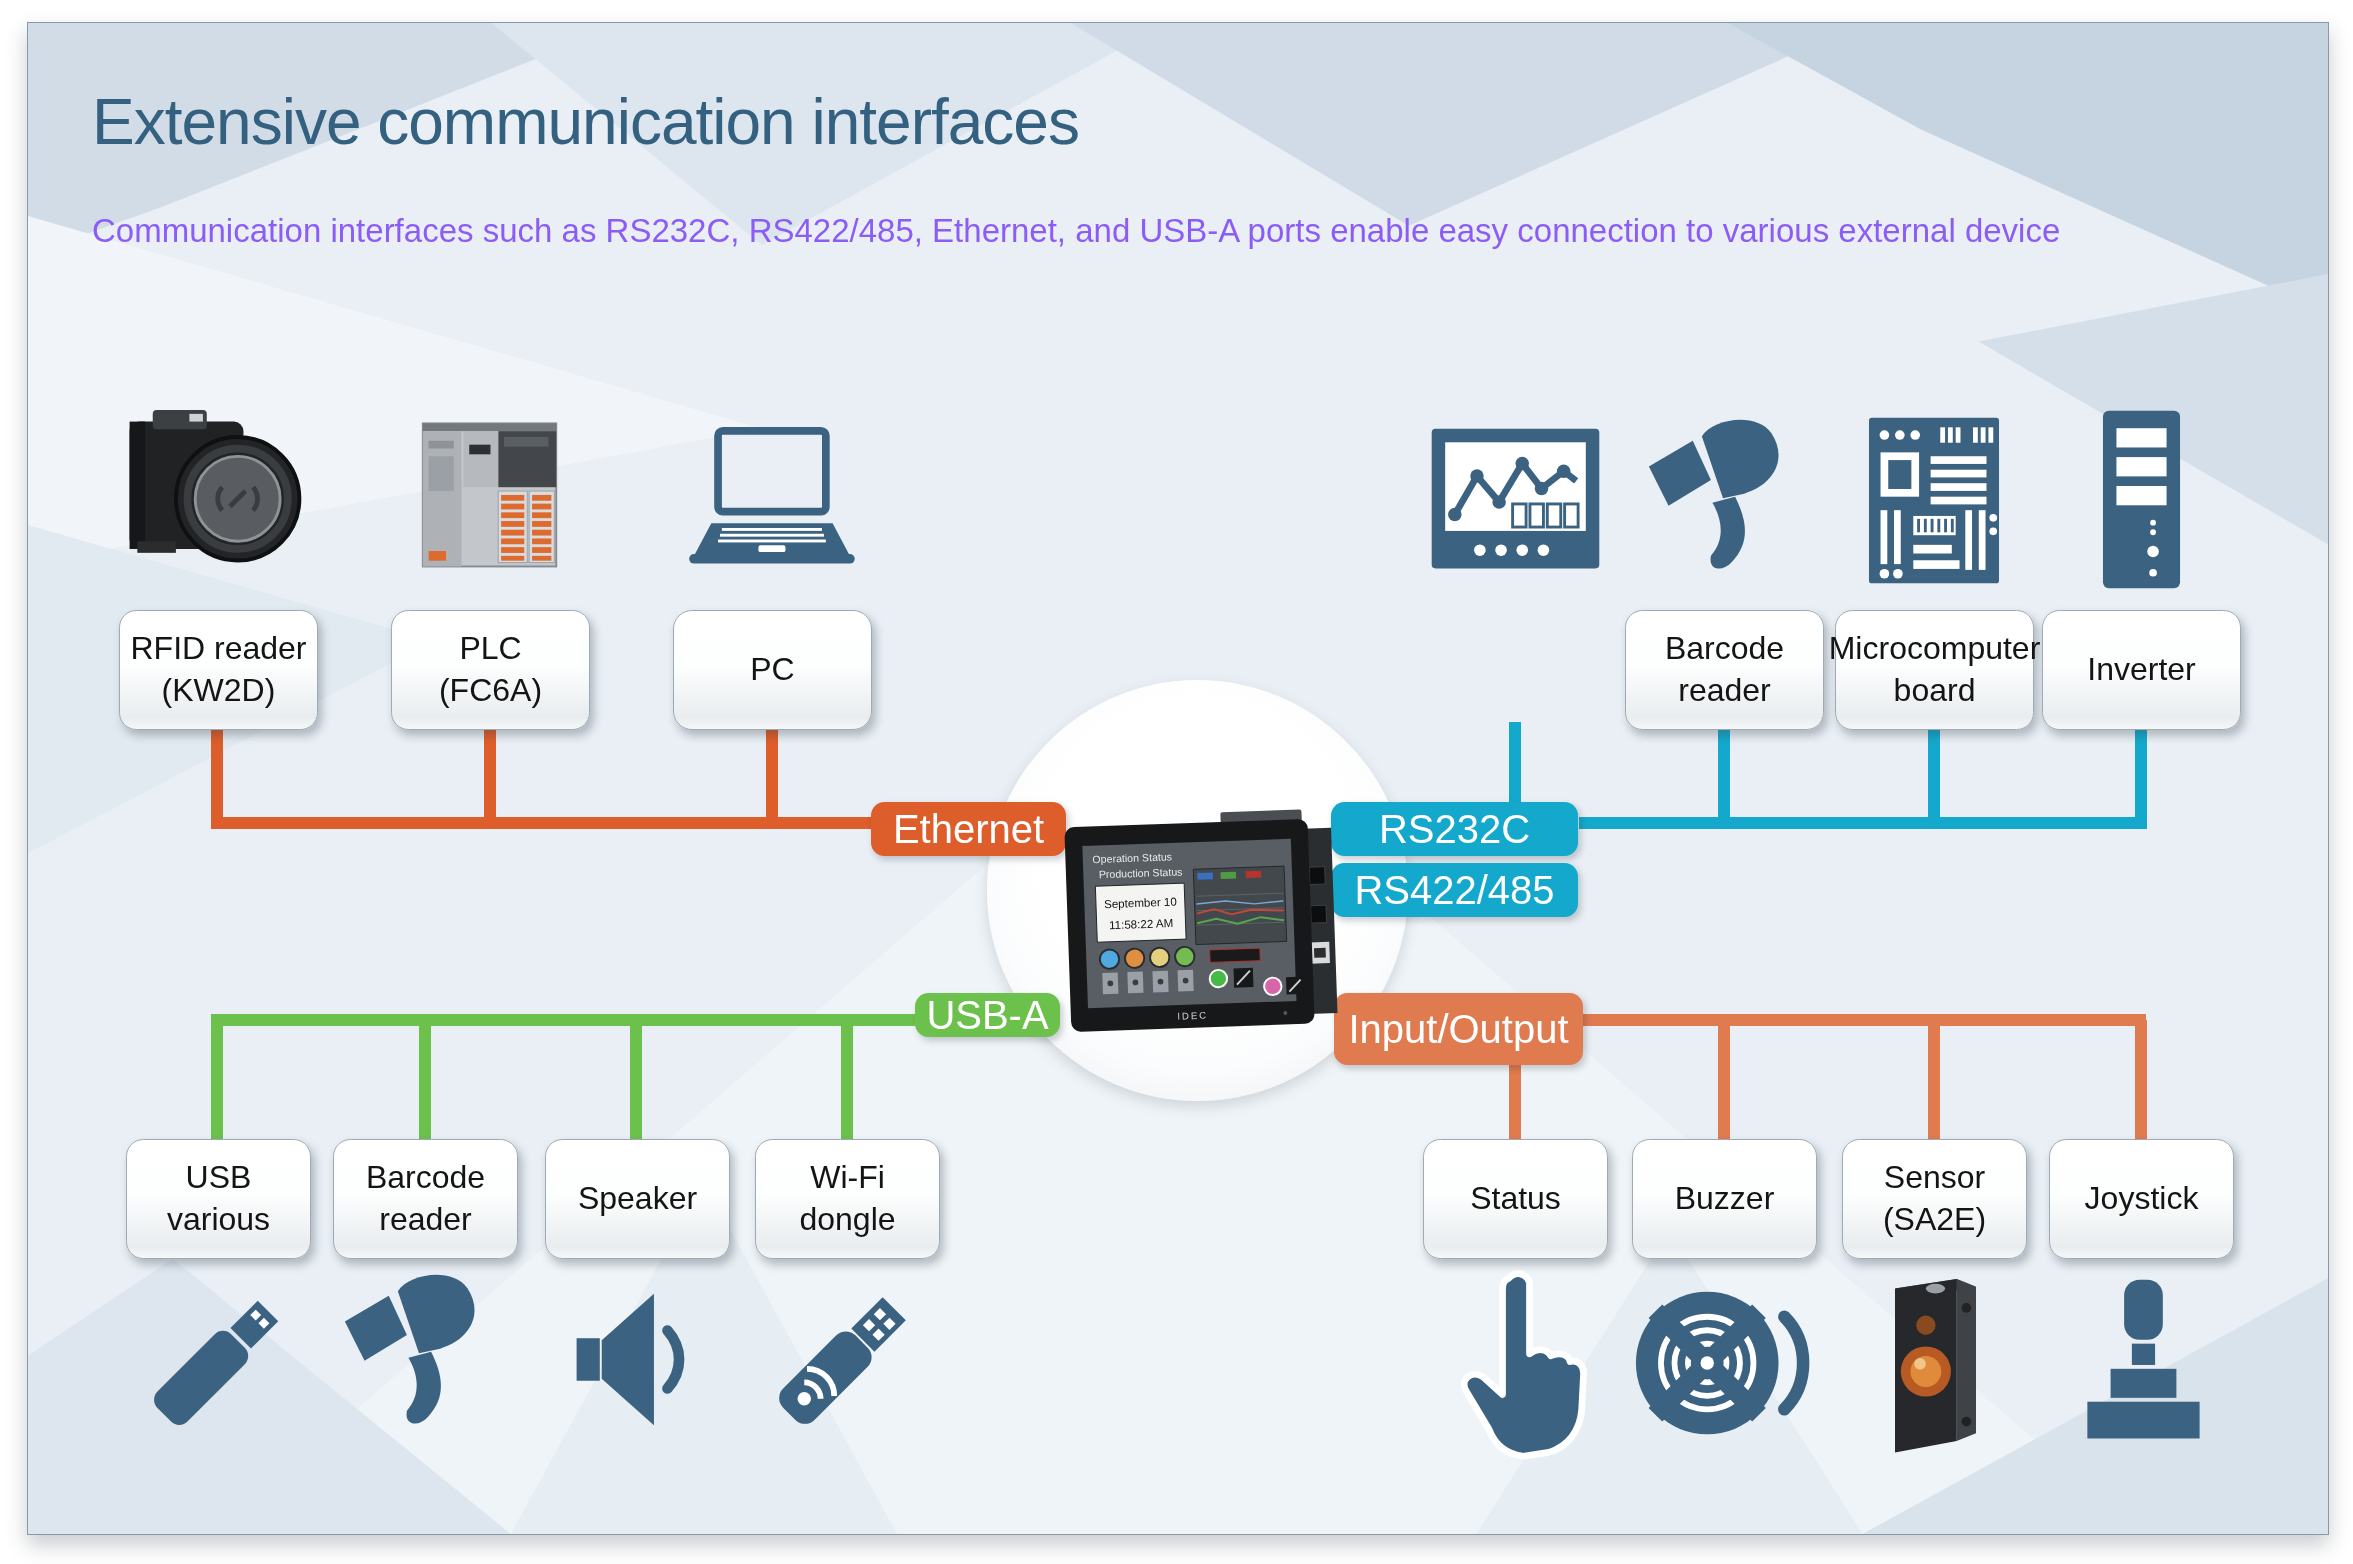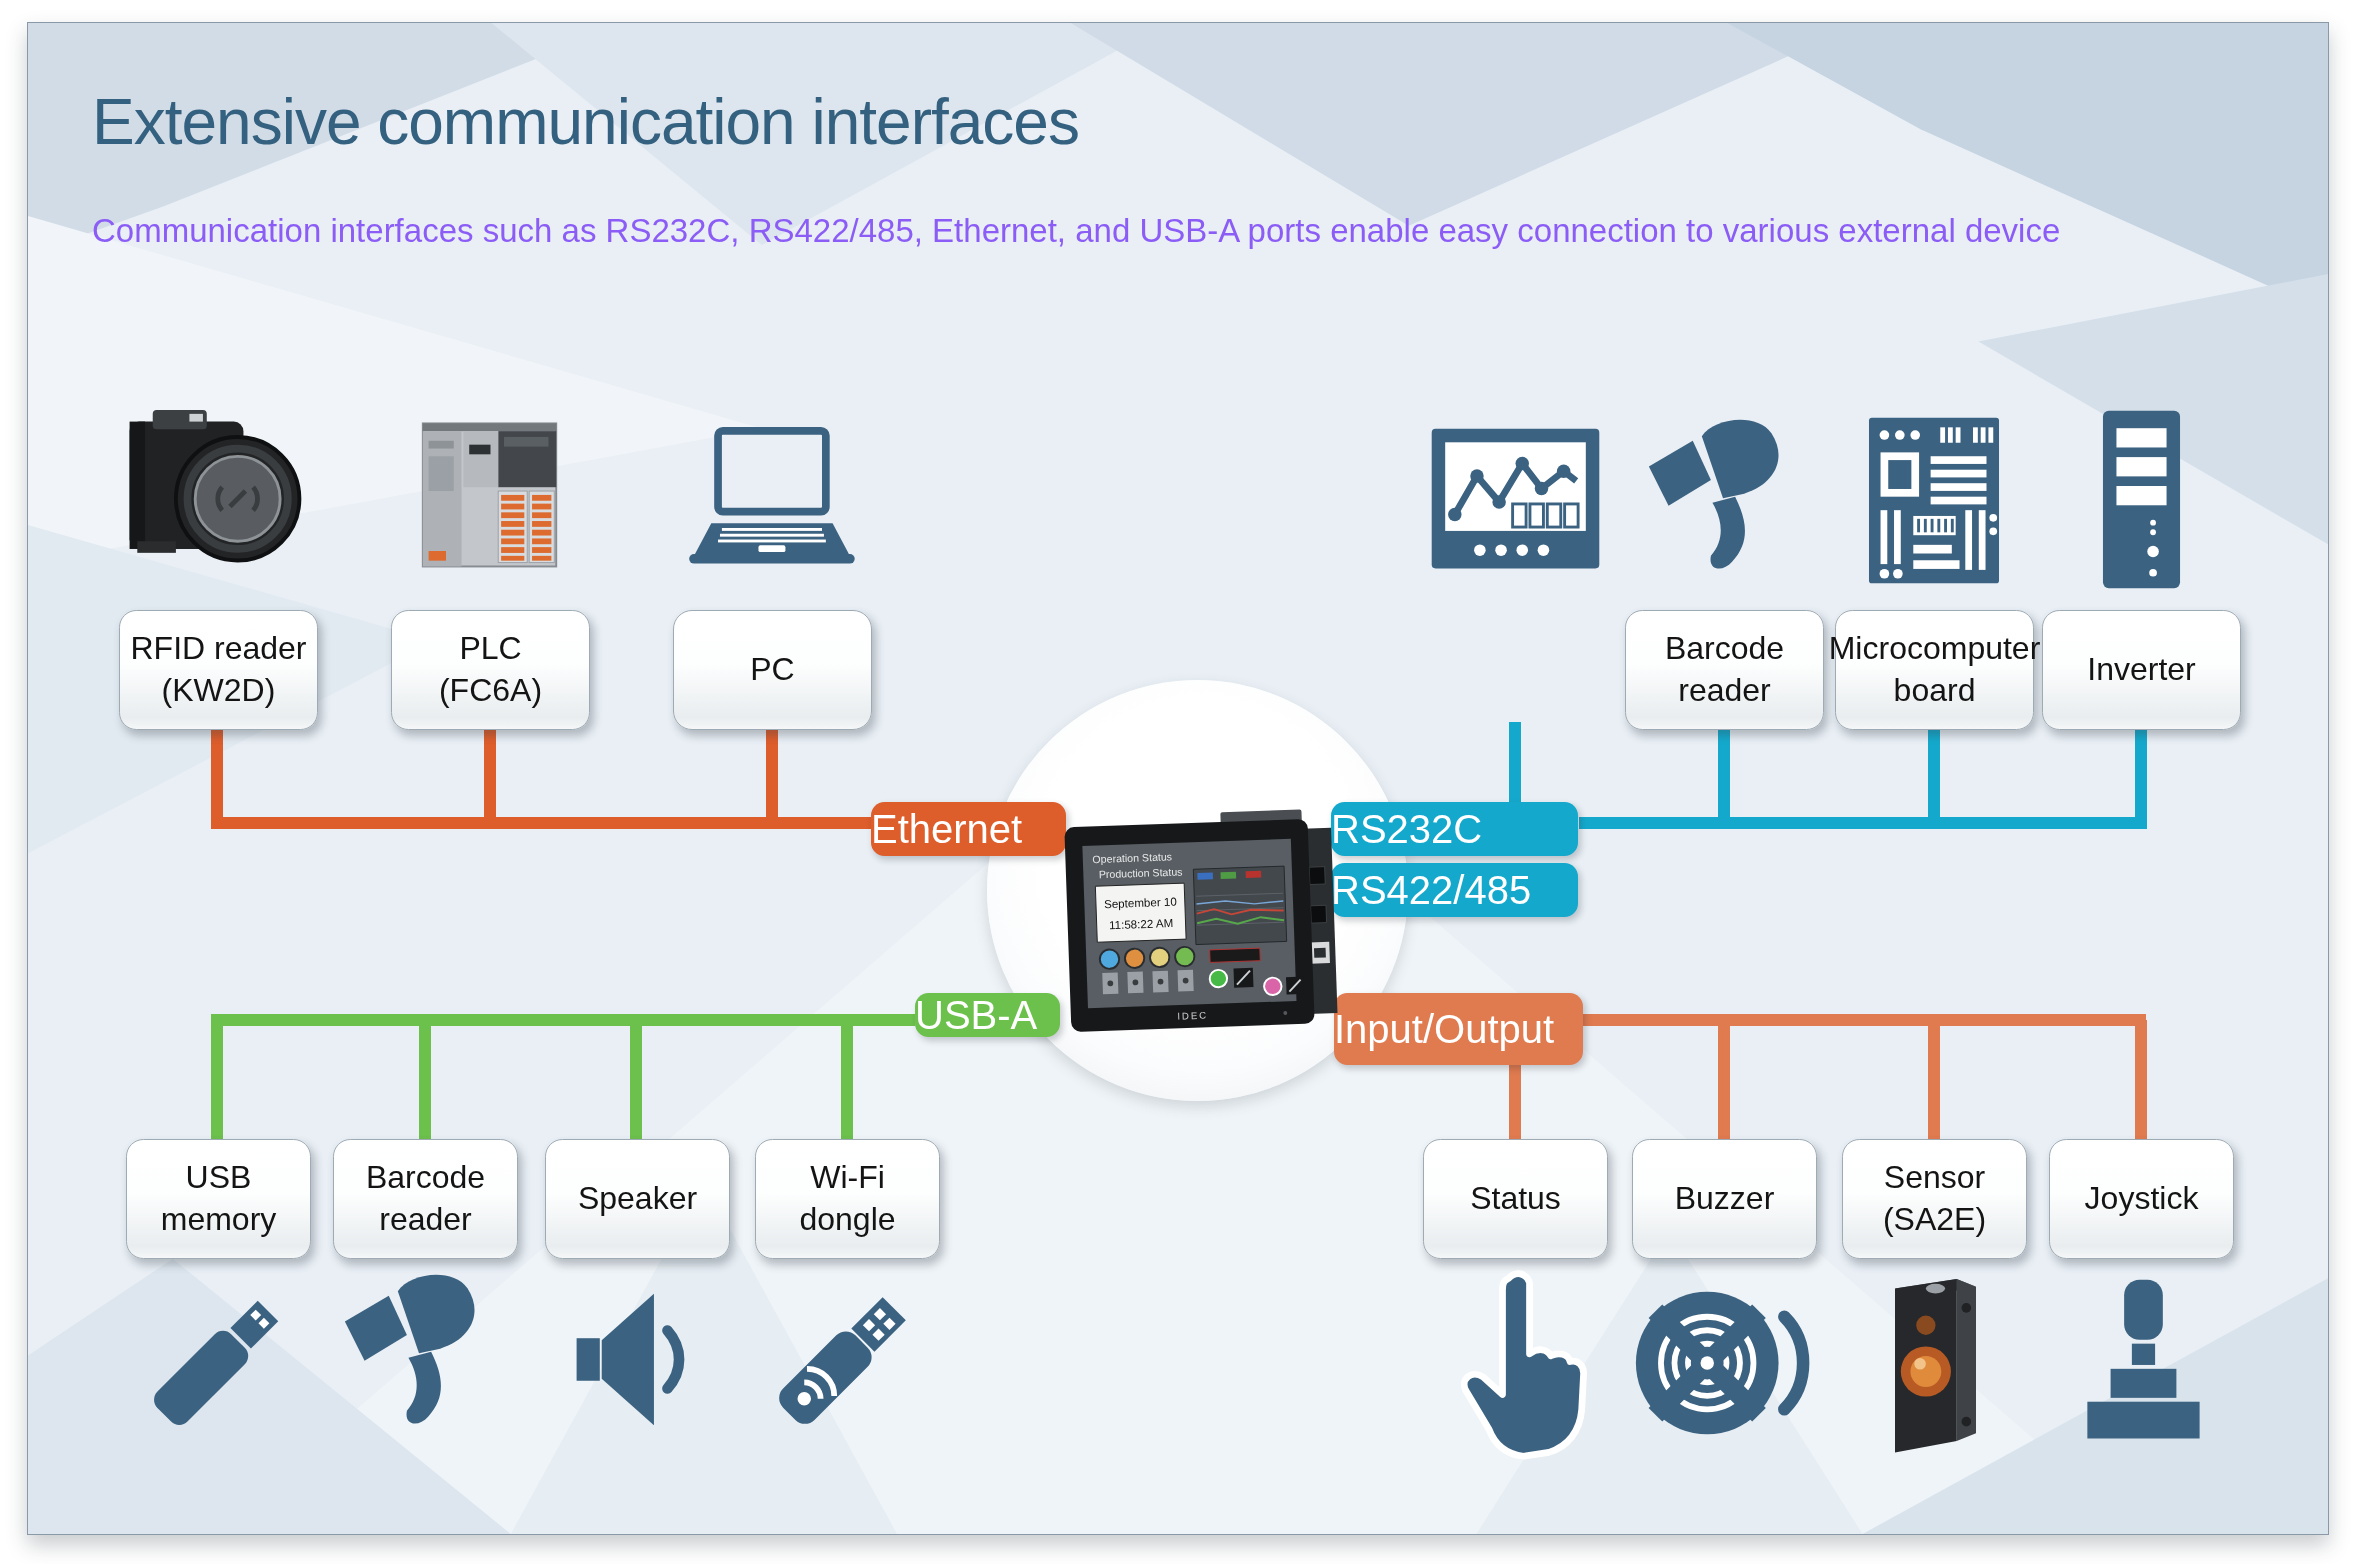--- a/index.html
+++ b/index.html
@@ -18,7 +18,7 @@
   .bg-ser{background:var(--serial,#14a9cc);}
   .bg-usb{background:var(--usb,#6cc04c);}
   .bg-io{background:var(--io,#e07a4f);}
-  .pill{position:absolute;display:flex;align-items:center;color:#ffffff;
+  .pill{position:absolute;display:flex;align-items:center;justify-content:center;color:#ffffff;
         font-size:40px;border-radius:13.5px;box-shadow:2.9px 3.9px 6.8px rgba(30,40,50,.22);white-space:nowrap;}
   .dev{position:absolute;width:197px;height:118px;border-radius:17.4px;border:1.9px solid var(--box-border,#9fabb4);
        background:linear-gradient(180deg,#ffffff 0%,#fdfefe 45%,#e9edef 90%,#f5f7f8 100%);

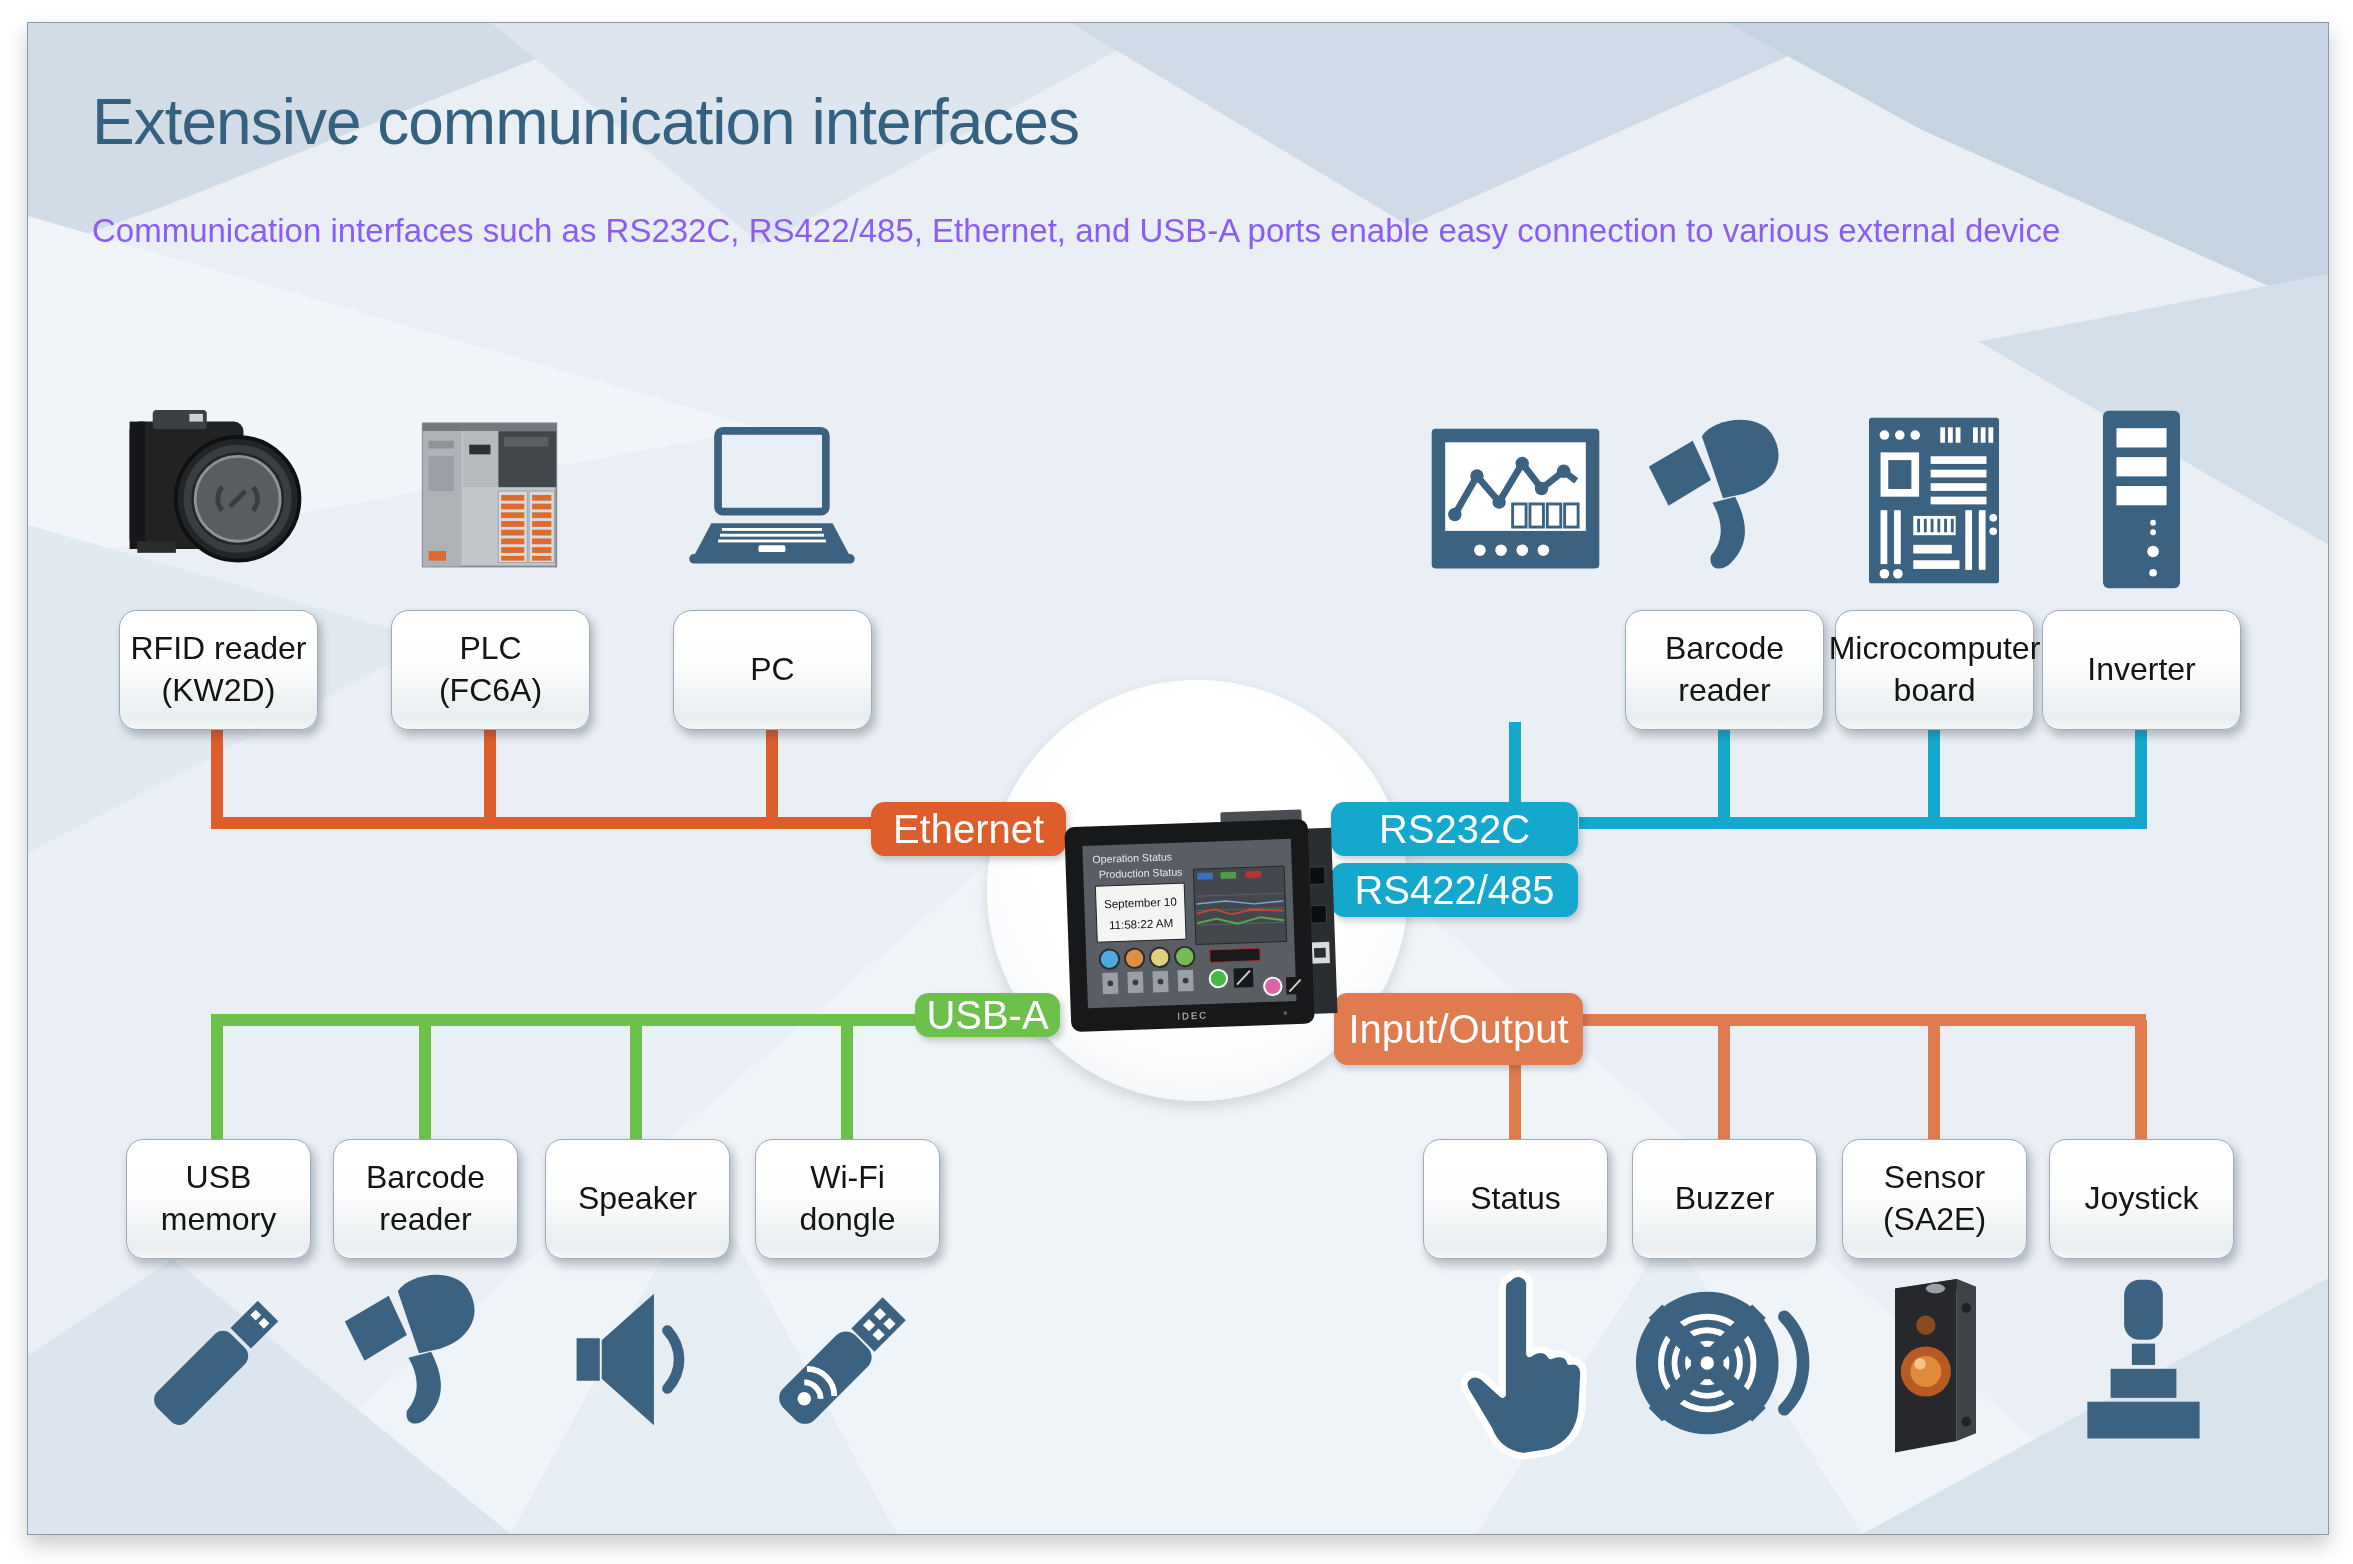--- a/index.html
+++ b/index.html
@@ -127,7 +127,7 @@
 
   <div class="dev small" style="left:126px;top:1139px;">
     <span>USB</span>
-    <span>memory</span>
+    <span>various</span>
   </div>
   <div class="dev small" style="left:333px;top:1139px;">
     <span>Barcode</span>

